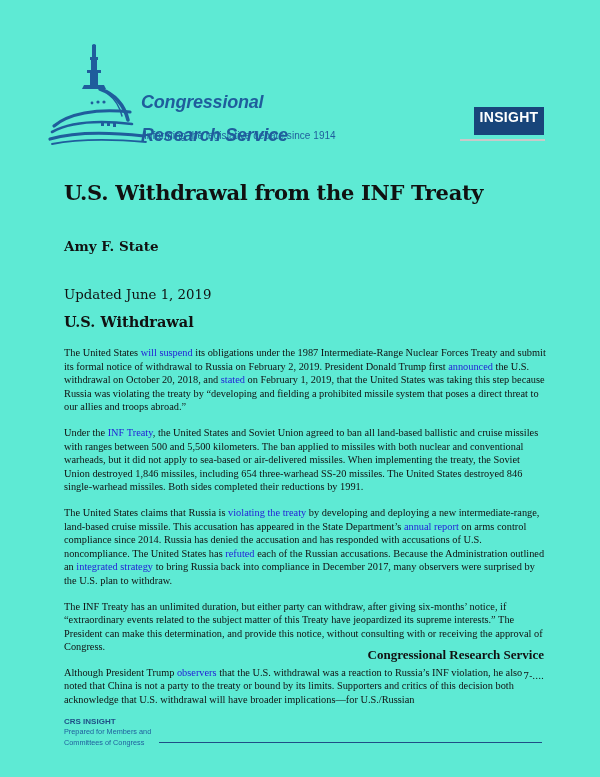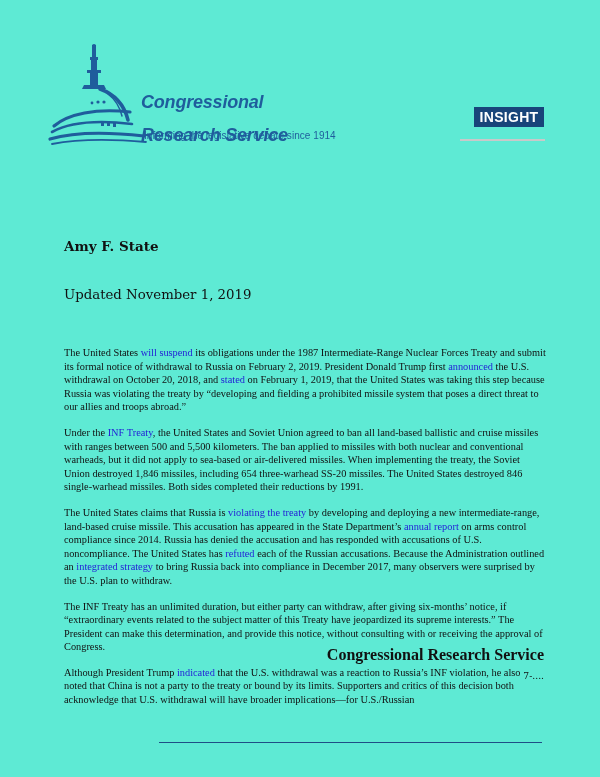--- a/index.html
+++ b/index.html
@@ -15,7 +15,7 @@
   .logo-tag { position: absolute; left: 96px; top: 88px; font-family: "Liberation Sans", sans-serif;
               font-size: 10px; color: #1f5d9c; white-space: nowrap; letter-spacing: 0.05px; }
 
-  .insight-badge { position: absolute; left: 474px; top: 107px; width: 70px; height: 20px; background: #18457a;
+  .insight-badge { position: absolute; left: 474px; top: 107px; width: 70px; height: 28px; background: #18457a;
                    color: #fff; font-family: "Liberation Sans", sans-serif; font-weight: bold; font-size: 14px;
                    line-height: 20px; text-align: center; letter-spacing: 0.3px; }
   .insight-rule { position: absolute; left: 460px; top: 139px; width: 85px; height: 2px; background: #c9c9c9; }

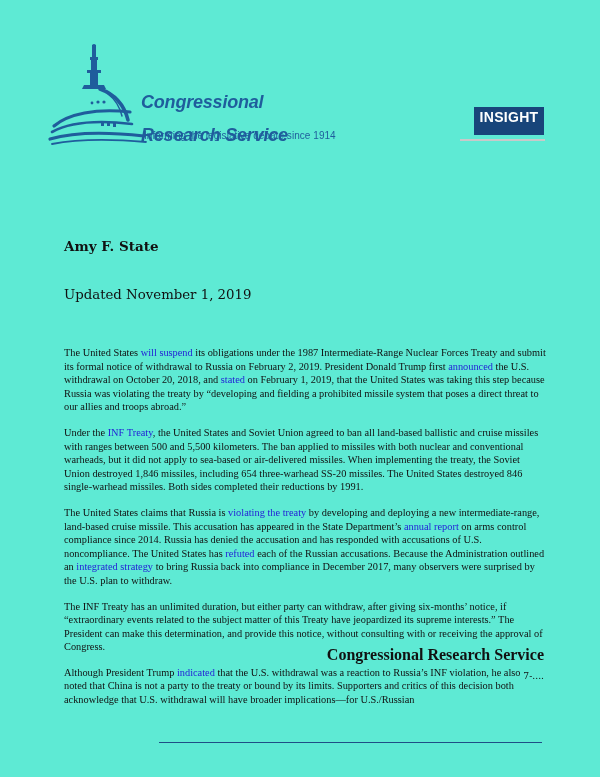--- a/index.html
+++ b/index.html
@@ -95,6 +95,7 @@
   <div class="insight-badge">INSIGHT</div>
   <div class="insight-rule"></div>
 
+  <div class="title">U.S. Withdrawal from the INF Treaty</div>
   <div class="author">Amy F. State</div>
   <div class="updated">Updated November 1, 2019</div>
 

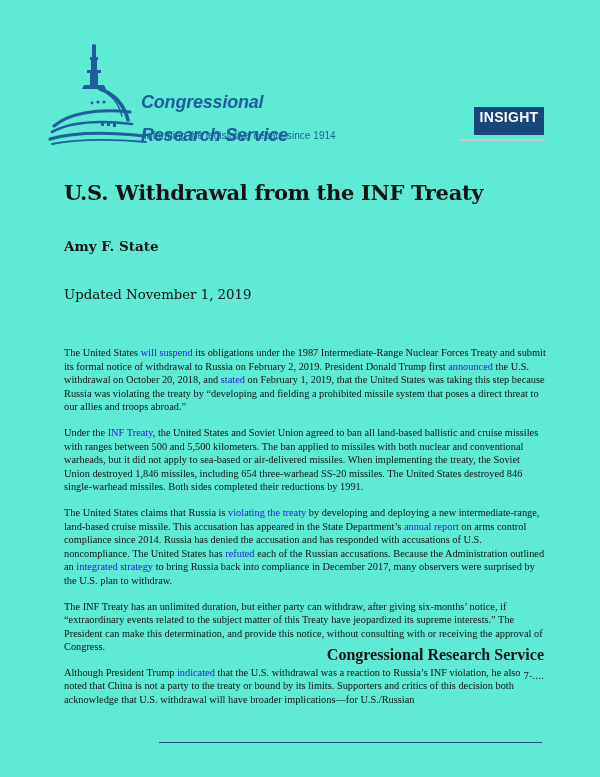--- a/index.html
+++ b/index.html
@@ -97,7 +97,7 @@
 
   <div class="title">U.S. Withdrawal from the INF Treaty</div>
   <div class="author">Amy F. State</div>
-  <div class="updated">Updated November 1, 2019</div>
+  <div class="updated">Updated June 1, 2019</div>
 
   <div class="body">
     <p><span>The United States </span><a>will suspend</a><span> its obligations under the 1987 Intermediate-Range Nuclear Forces Treaty and submit its formal notice of withdrawal to Russia on February 2, 2019. President Donald Trump first </span><a>announced</a><span> the U.S. withdrawal on October 20, 2018, and </span><a>stated</a><span> on February 1, 2019, that the United States was taking this step because Russia was violating the treaty by “developing and fielding a prohibited missile system that poses a direct threat to our allies and troops abroad.”</span></p>

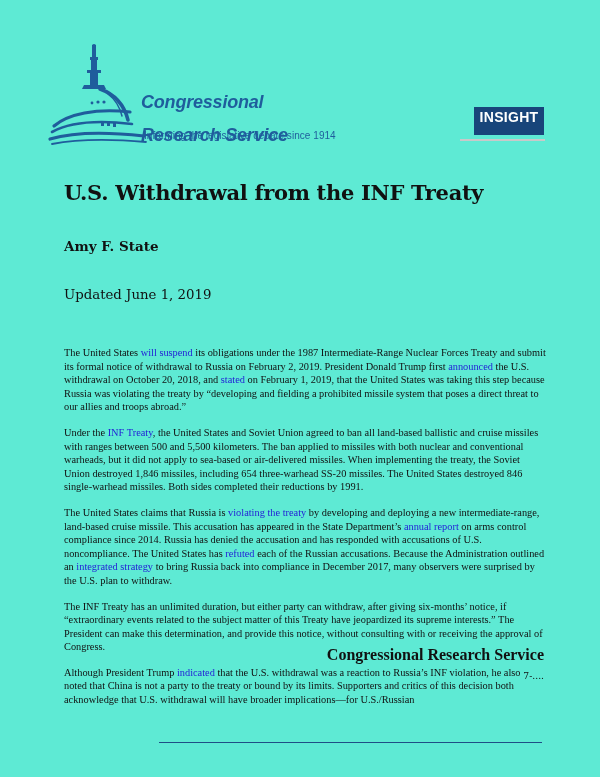--- a/index.html
+++ b/index.html
@@ -98,6 +98,7 @@
   <div class="title">U.S. Withdrawal from the INF Treaty</div>
   <div class="author">Amy F. State</div>
   <div class="updated">Updated June 1, 2019</div>
+  <div class="section-heading">U.S. Withdrawal</div>
 
   <div class="body">
     <p><span>The United States </span><a>will suspend</a><span> its obligations under the 1987 Intermediate-Range Nuclear Forces Treaty and submit its formal notice of withdrawal to Russia on February 2, 2019. President Donald Trump first </span><a>announced</a><span> the U.S. withdrawal on October 20, 2018, and </span><a>stated</a><span> on February 1, 2019, that the United States was taking this step because Russia was violating the treaty by “developing and fielding a prohibited missile system that poses a direct threat to our allies and troops abroad.”</span></p>

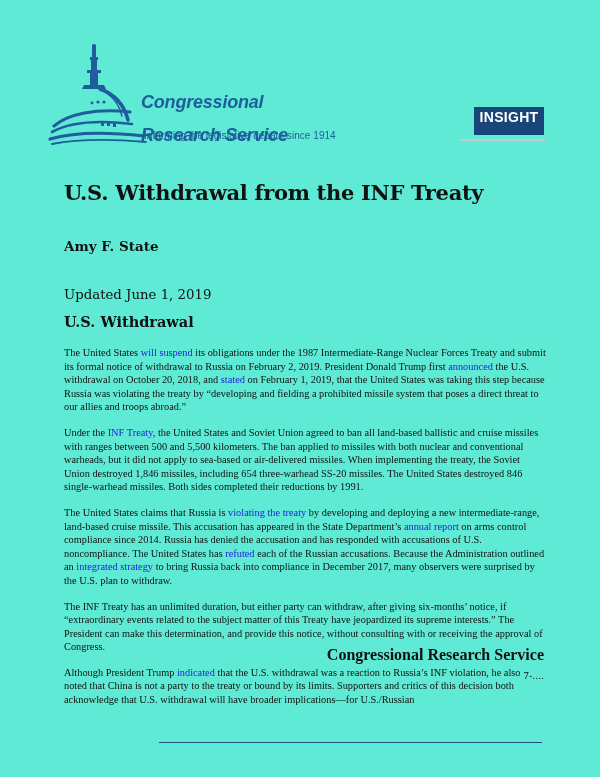--- a/index.html
+++ b/index.html
@@ -40,7 +40,7 @@
 
   .footer-right { position: absolute; right: 56px; top: 648px; text-align: right; font-family: "Liberation Serif", serif;
                   font-size: 10.5px; color: #111; line-height: 14px; }
-  .footer-right .org { font-weight: bold; font-size: 16px; margin-bottom: 6px; text-align: center; }
+  .footer-right .org { font-weight: bold; font-size: 13px; margin-bottom: 6px; text-align: center; }
   .footer-right .meta { font-family: "DejaVu Serif", serif; font-size: 9.2px; line-height: 15.5px; }
 
   .crs-footer { position: absolute; left: 64px; top: 717px; font-family: "Liberation Sans", sans-serif; color: #1f5d9c; }

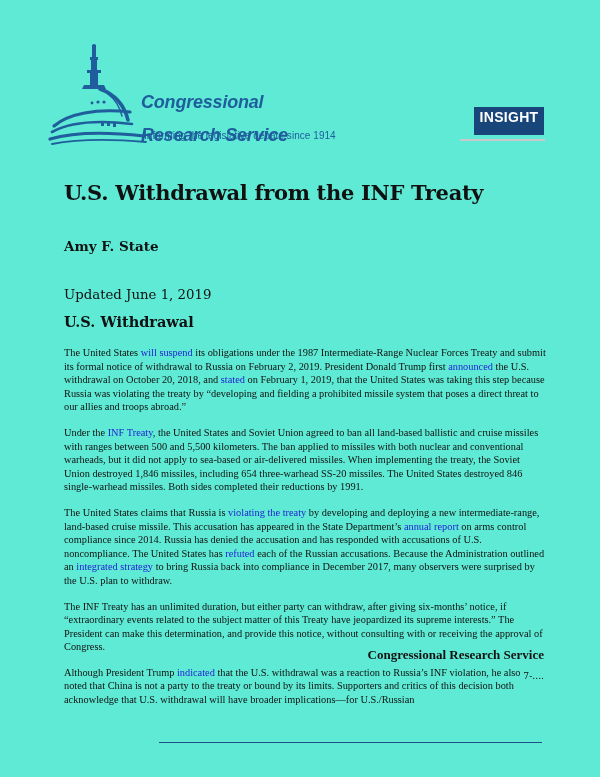--- a/index.html
+++ b/index.html
@@ -105,7 +105,7 @@
     <p><span>Under the </span><a>INF Treaty</a><span>, the United States and Soviet Union agreed to ban all land-based ballistic and cruise missiles with ranges between 500 and 5,500 kilometers. The ban applied to missiles with both nuclear and conventional warheads, but it did not apply to sea-based or air-delivered missiles. When implementing the treaty, the Soviet Union destroyed 1,846 missiles, including 654 three-warhead SS-20 missiles. The United States destroyed 846 single-warhead missiles. Both sides completed their reductions by 1991.</span></p>
     <p><span>The United States claims that Russia is </span><a>violating the treaty</a><span> by developing and deploying a new intermediate-range, land-based cruise missile. This accusation has appeared in the State Department’s </span><a>annual report</a><span> on arms control compliance since 2014. Russia has denied the accusation and has responded with accusations of U.S. noncompliance. The United States has </span><a>refuted</a><span> each of the Russian accusations. Because the Administration outlined an </span><a>integrated strategy</a><span> to bring Russia back into compliance in December 2017, many observers were surprised by the U.S. plan to withdraw.</span></p>
     <p><span>The INF Treaty has an unlimited duration, but either party can withdraw, after giving six-months’ notice, if “extraordinary events related to the subject matter of this Treaty have jeopardized its supreme interests.” The President can make this determination, and provide this notice, without consulting with or receiving the approval of Congress.</span></p>
-    <p><span>Although President Trump </span><a>indicated</a><span> that the U.S. withdrawal was a reaction to Russia’s INF violation, he also noted that China is not a party to the treaty or bound by its limits. Supporters and critics of this decision both acknowledge that U.S. withdrawal will have broader implications—for U.S./Russian</span></p>
+    <p><span>Although President Trump </span><a>observers</a><span> that the U.S. withdrawal was a reaction to Russia’s INF violation, he also noted that China is not a party to the treaty or bound by its limits. Supporters and critics of this decision both acknowledge that U.S. withdrawal will have broader implications—for U.S./Russian</span></p>
   </div>
 
   <div class="footer-right">

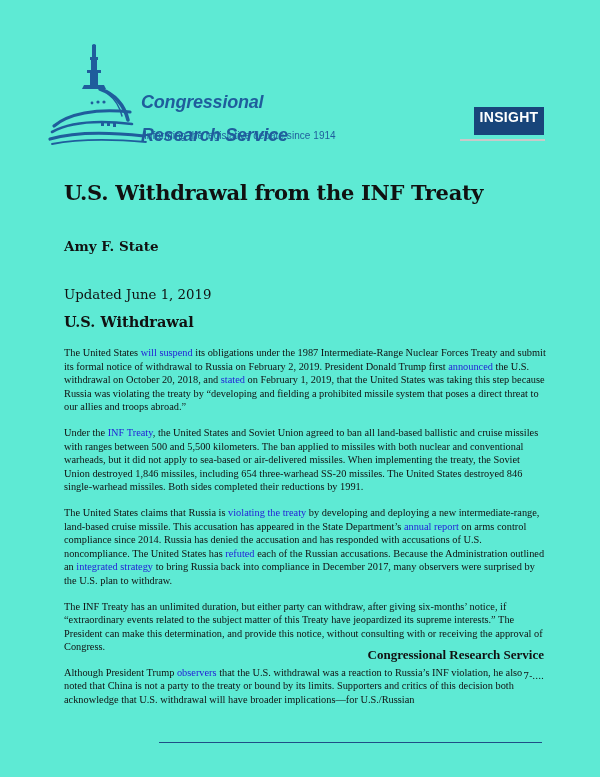--- a/index.html
+++ b/index.html
@@ -113,6 +113,11 @@
     <div class="meta">7-....</div>
   </div>
 
+  <div class="crs-footer">
+    <div class="brand">CRS INSIGHT</div>
+    <div class="prep">Prepared for Members and</div>
+    <div class="prep">Committees of Congress</div>
+  </div>
   <div class="crs-footer-rule"></div>
 </div>
 

